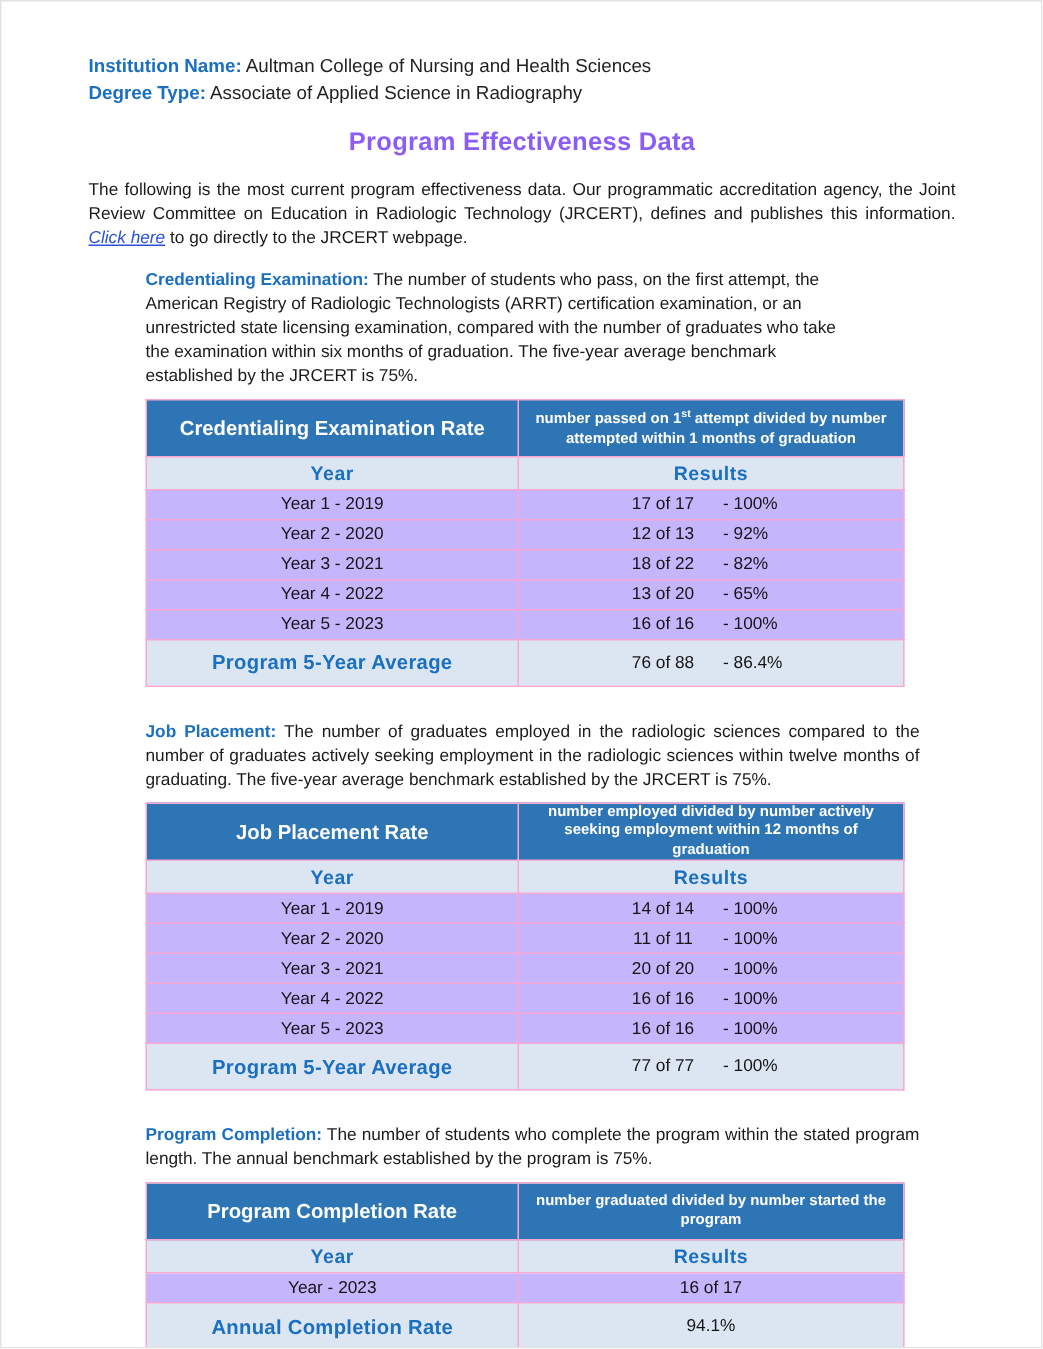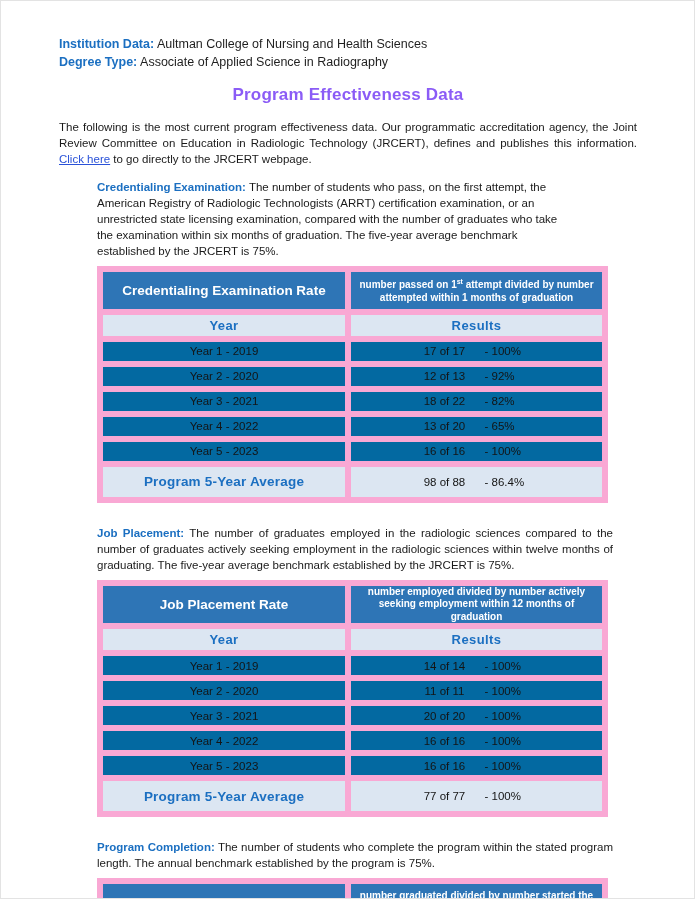--- a/index.html
+++ b/index.html
@@ -69,7 +69,7 @@
   <div class="content">
 
     <div class="info-block">
-      <div class="info-line"><span class="info-label">Institution Data:</span><span class="info-value"> Aultman College of Nursing and Health Sciences</span></div>
+      <div class="info-line"><span class="info-label">Institution Name:</span><span class="info-value"> Aultman College of Nursing and Health Sciences</span></div>
       <div class="info-line"><span class="info-label">Degree Type:</span><span class="info-value">  Associate of Applied Science in Radiography</span></div>
     </div>
 

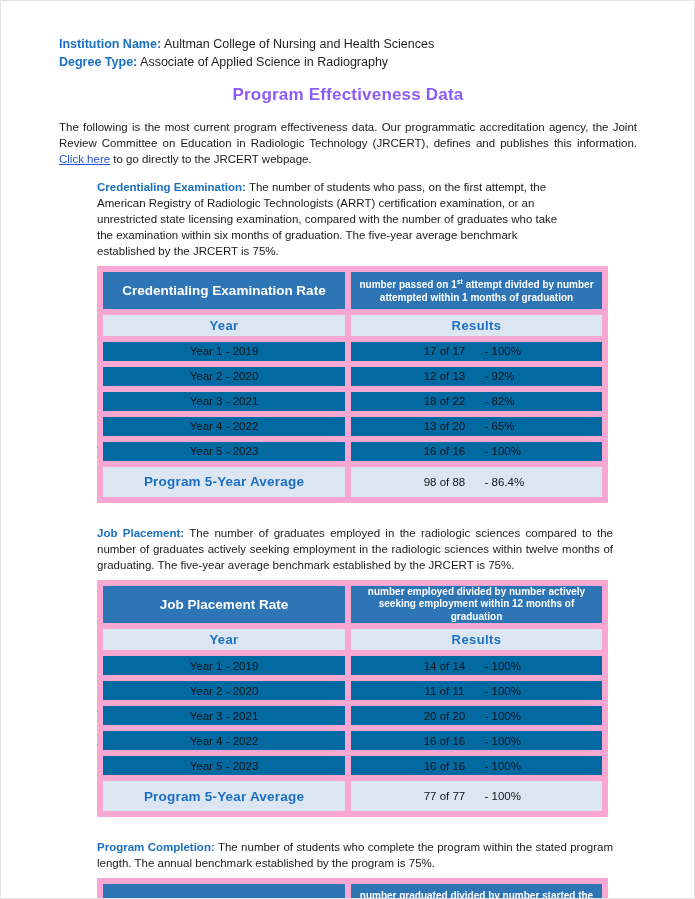--- a/index.html
+++ b/index.html
@@ -24,7 +24,7 @@
 
   
   .intro { margin-top: 14px; font-size: 11.5px; line-height: 16px; text-align: justify; }
-  .link { color: #2a52d8; text-decoration: underline; cursor: pointer; }
+  .link { color: #2a52d8; text-decoration: underline; cursor: pointer; font-style: italic; }
   .section-para { margin: 10px 0 0 38px; font-size: 11.5px; line-height: 16px; }
   .section-para.narrow { width: 462px; }
   .section-para.wide { width: 516px; text-align: justify; }

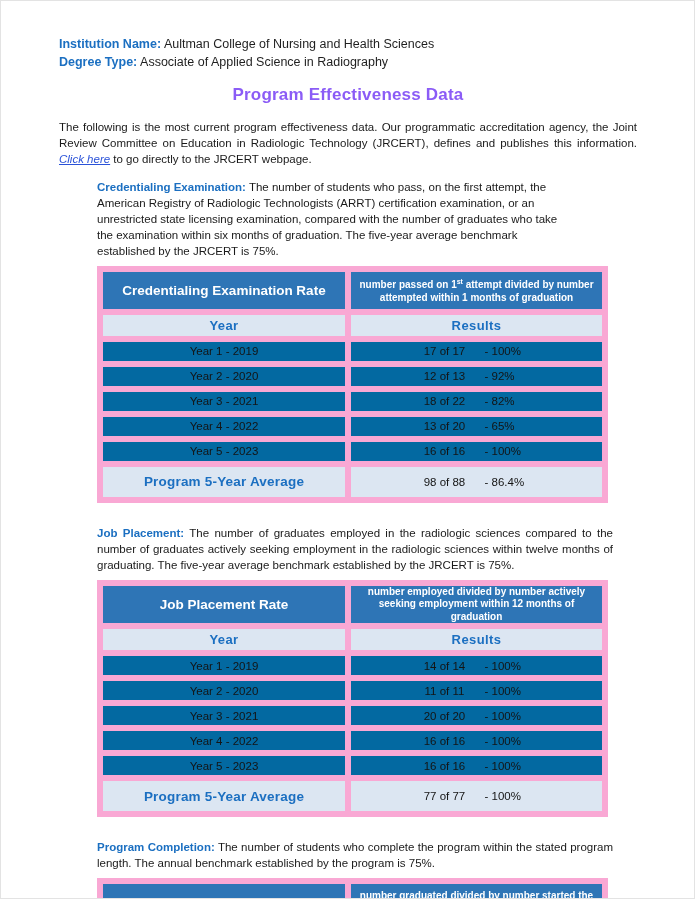--- a/index.html
+++ b/index.html
@@ -36,7 +36,7 @@
     width: 505px; table-layout: fixed;
   }
   table.data th, table.data td {
-    border: 6px solid #f9a8d4; text-align: center; vertical-align: middle; padding: 0 4px;
+    border: 1px solid #f9a8d4; text-align: center; vertical-align: middle; padding: 0 4px;
   }
   .col-year { width: 248px; }
   .col-res  { width: 257px; }

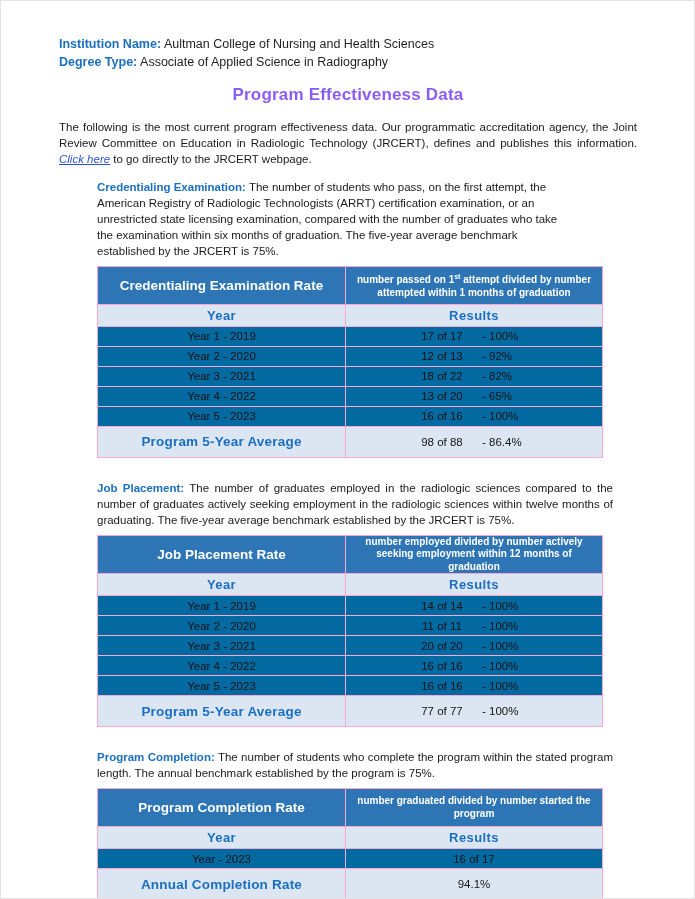--- a/index.html
+++ b/index.html
@@ -52,7 +52,7 @@
     background: #dce6f2; color: #1b6fc1; font-weight: bold;
     font-size: 13px; height: 21px; letter-spacing: 0.4px;
   }
-  .row td { background: #0369a1; font-size: 11.5px; height: 19px; color: #141414; }
+  .row td { background: #c4b5fd; font-size: 11.5px; height: 19px; color: #141414; }
   .foot td { background: #dce6f2; height: 30px; margin-top: 32px; }
   .foot .foot-label { color: #1b6fc1; font-weight: bold; font-size: 13.5px; letter-spacing: 0.2px; }
   .foot .foot-res { font-size: 11.5px; color: #141414; }

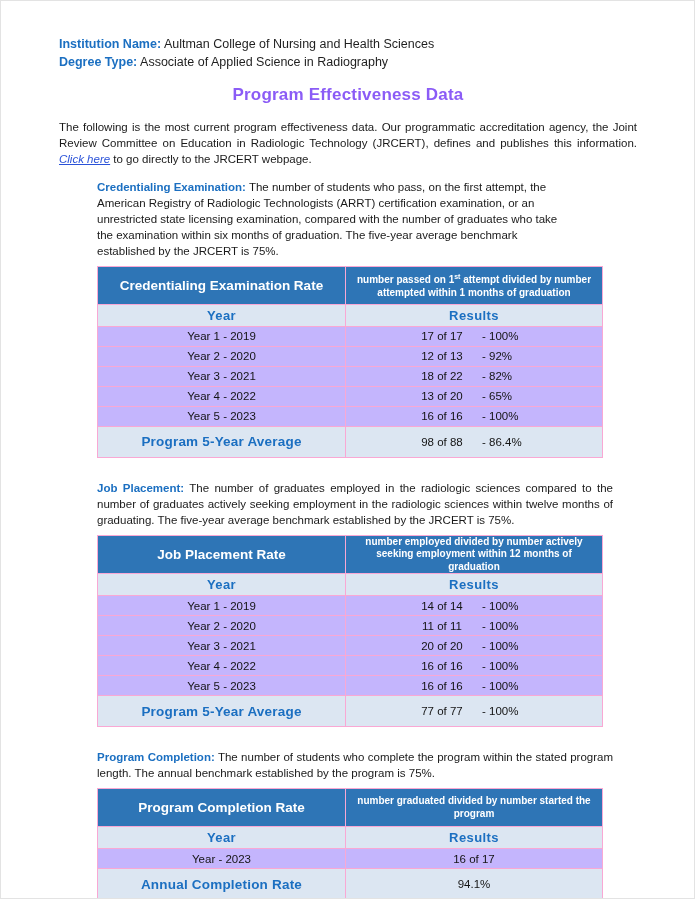--- a/index.html
+++ b/index.html
@@ -131,7 +131,7 @@
       <tr class="foot">
         <td class="foot-label">Program 5-Year Average</td>
         <td class="foot-res"><span class="res-pair">
-                <span class="res-frac">98 of 88</span>
+                <span class="res-frac">76 of 88</span>
                 <span class="res-pct">- 86.4%</span>
               </span></td>
       </tr>

